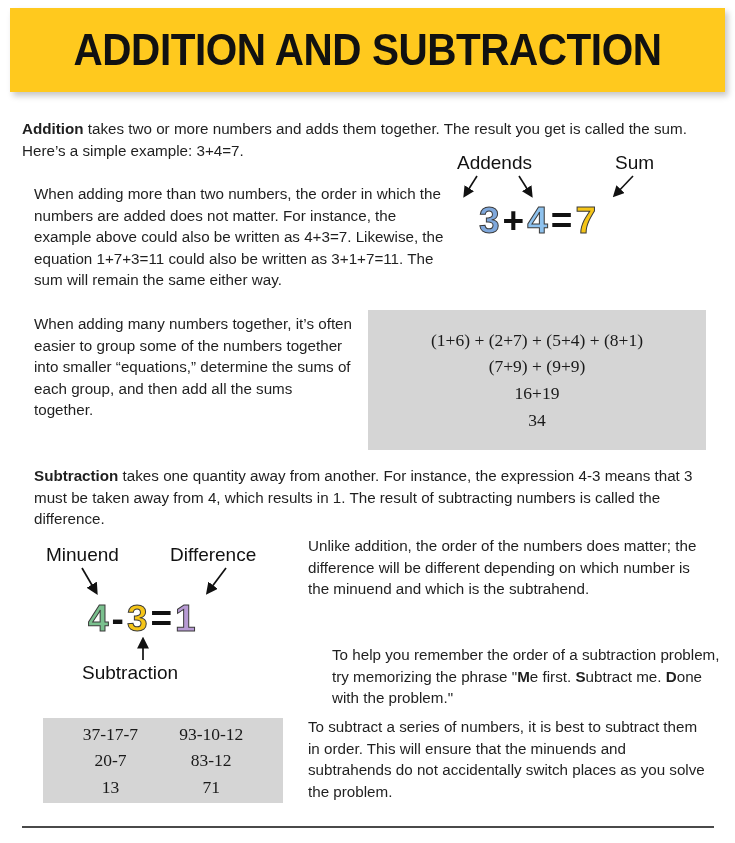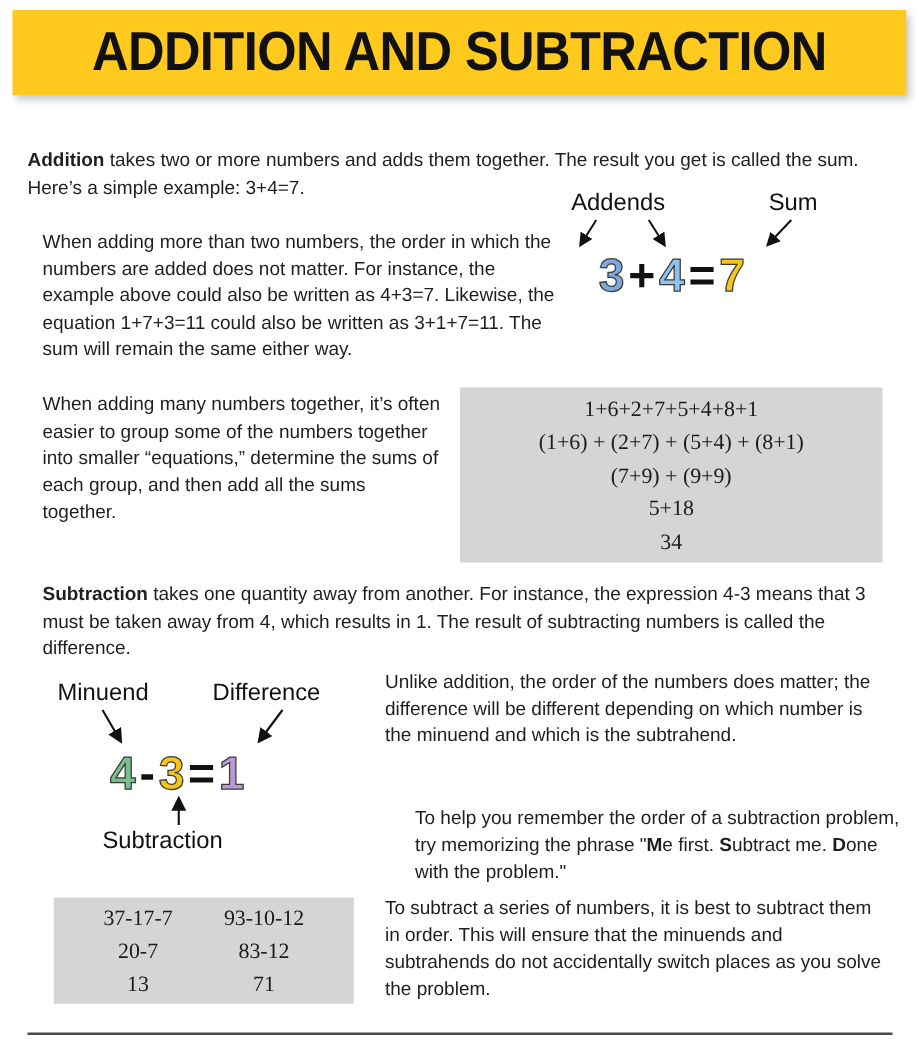--- a/index.html
+++ b/index.html
@@ -23,7 +23,7 @@
     left: 10px;
     top: 8px;
     width: 715px;
-    height: 68px;
+    height: 84px;
     background: #FFC91E;
     box-shadow: 3px 4px 6px rgba(0,0,0,0.22);
     display: flex;

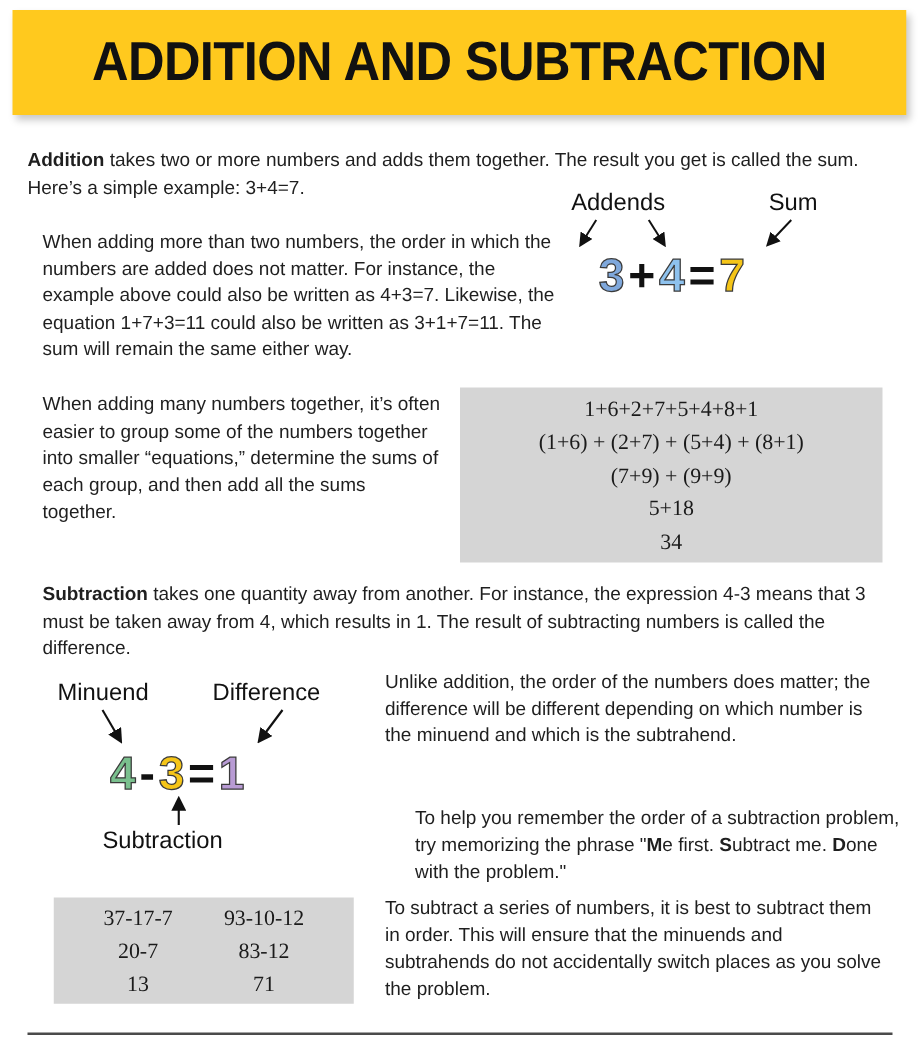--- a/index.html
+++ b/index.html
@@ -233,7 +233,6 @@
 <div class="body-text" id="group-para">When adding many numbers together, it’s often easier to group some of the numbers together into smaller “equations,” determine the sums of each group, and then add all the sums together.</div>
 
 <div id="grouping-box">
-  <div class="serif-line">1+6+2+7+5+4+8+1</div>
   <div class="serif-line">(1+6) + (2+7) + (5+4) + (8+1)</div>
   <div class="serif-line">(7+9) + (9+9)</div>
   <div class="serif-line">5+18</div>

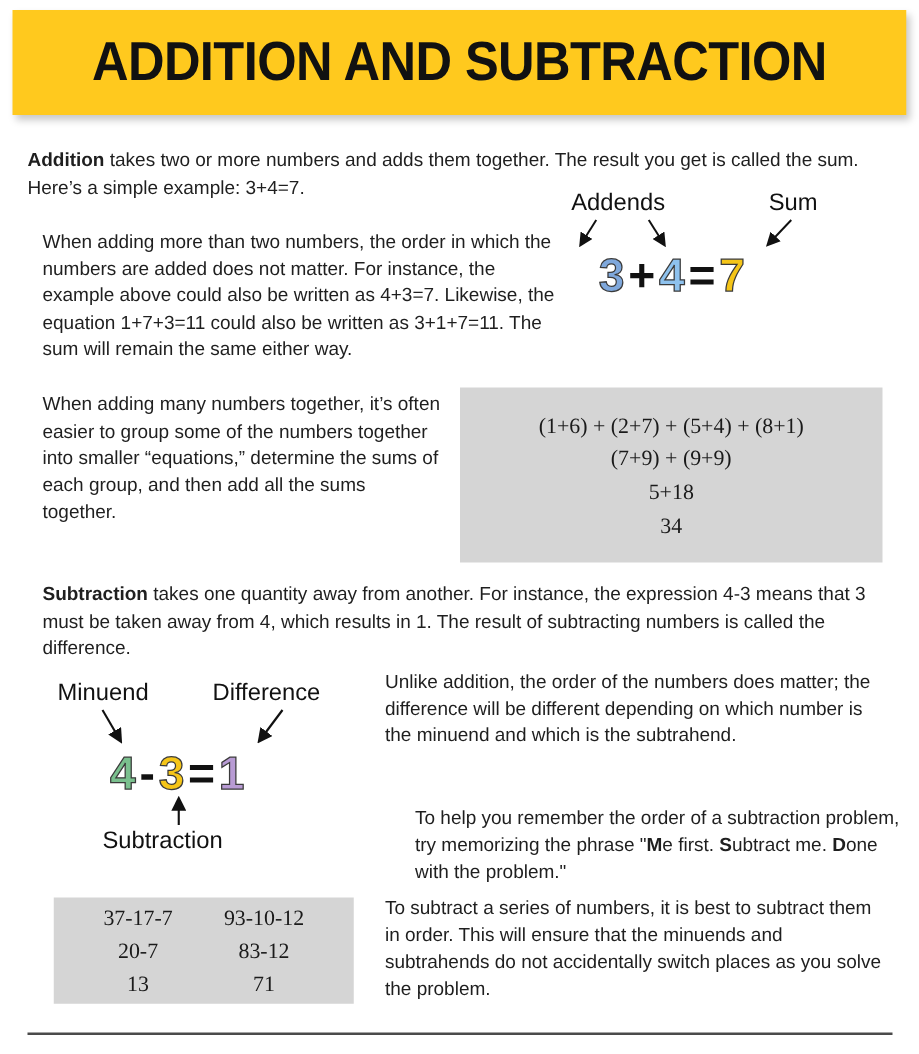--- a/index.html
+++ b/index.html
@@ -235,7 +235,7 @@
 <div id="grouping-box">
   <div class="serif-line">(1+6) + (2+7) + (5+4) + (8+1)</div>
   <div class="serif-line">(7+9) + (9+9)</div>
-  <div class="serif-line">5+18</div>
+  <div class="serif-line">16+19</div>
   <div class="serif-line">34</div>
 </div>
 

